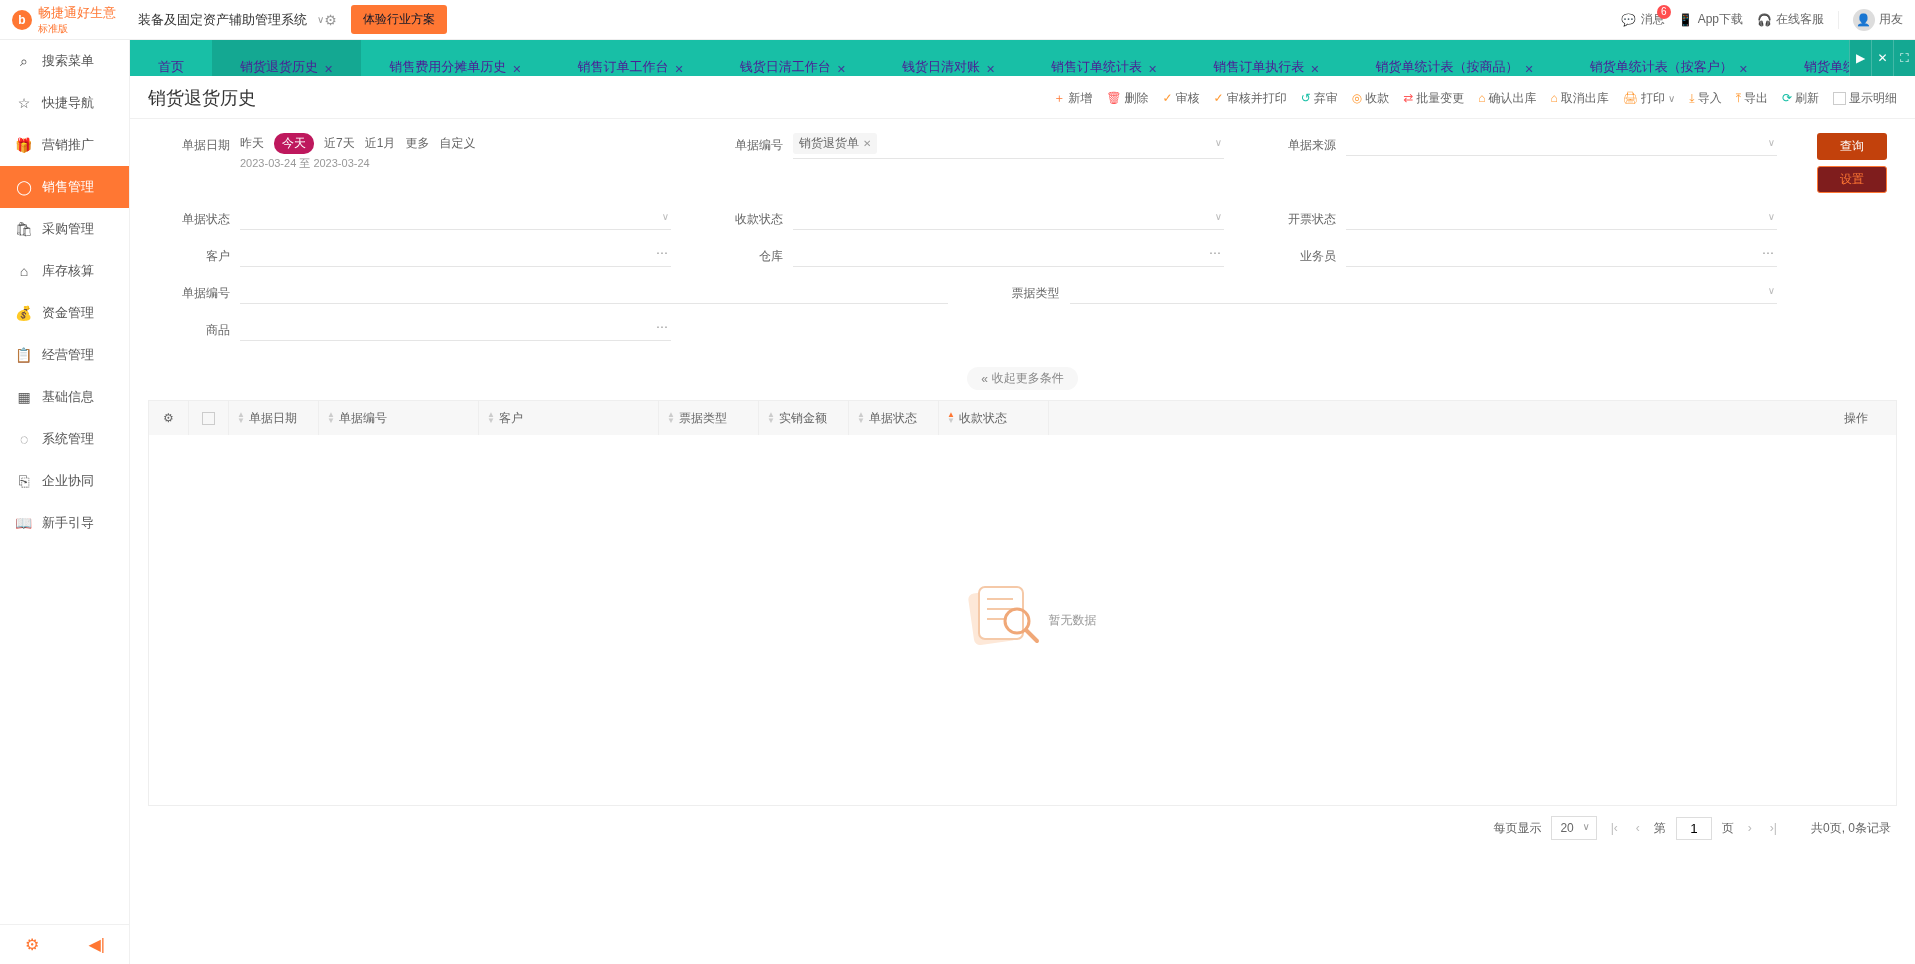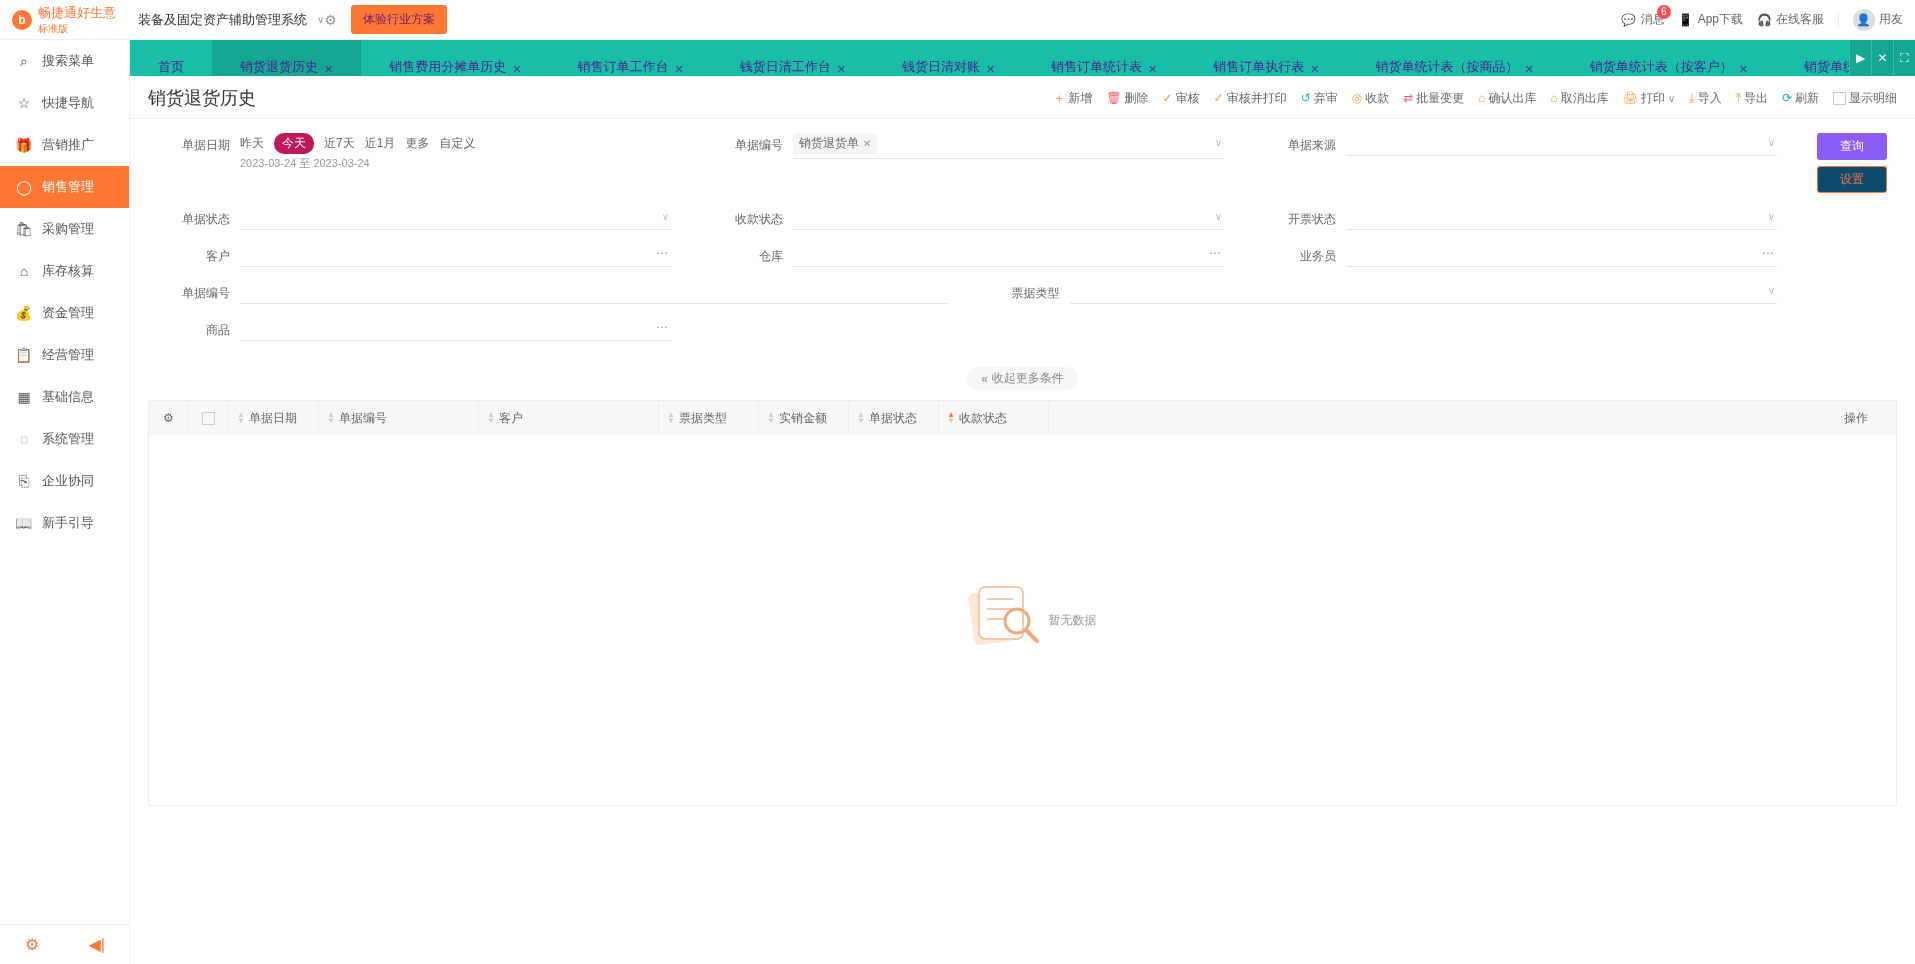--- a/index.html
+++ b/index.html
@@ -16,7 +16,7 @@
 .system-name { font-size: 13px; color: #333; }
 .chevron-down { color: #999; font-size: 10px; }
 .gear { color: #999; font-size: 14px; cursor: pointer; }
-.trial-btn { background: #ff7733; color: #701a75; border: none; border-radius: 3px; padding: 6px 12px; font-size: 12px; cursor: pointer; margin-left: 14px; }
+.trial-btn { background: #ff7733; color: #0f172a; border: none; border-radius: 3px; padding: 6px 12px; font-size: 12px; cursor: pointer; margin-left: 14px; }
 .header-right { margin-left: auto; display: flex; align-items: center; gap: 14px; }
 .header-link { display: flex; align-items: center; gap: 4px; color: #666; cursor: pointer; font-size: 12px; position: relative; }
 .badge { position: absolute; top: -6px; right: -6px; background: #ff4d4f; color: #fff; border-radius: 8px; font-size: 10px; padding: 0 4px; min-width: 14px; text-align: center; line-height: 14px; }

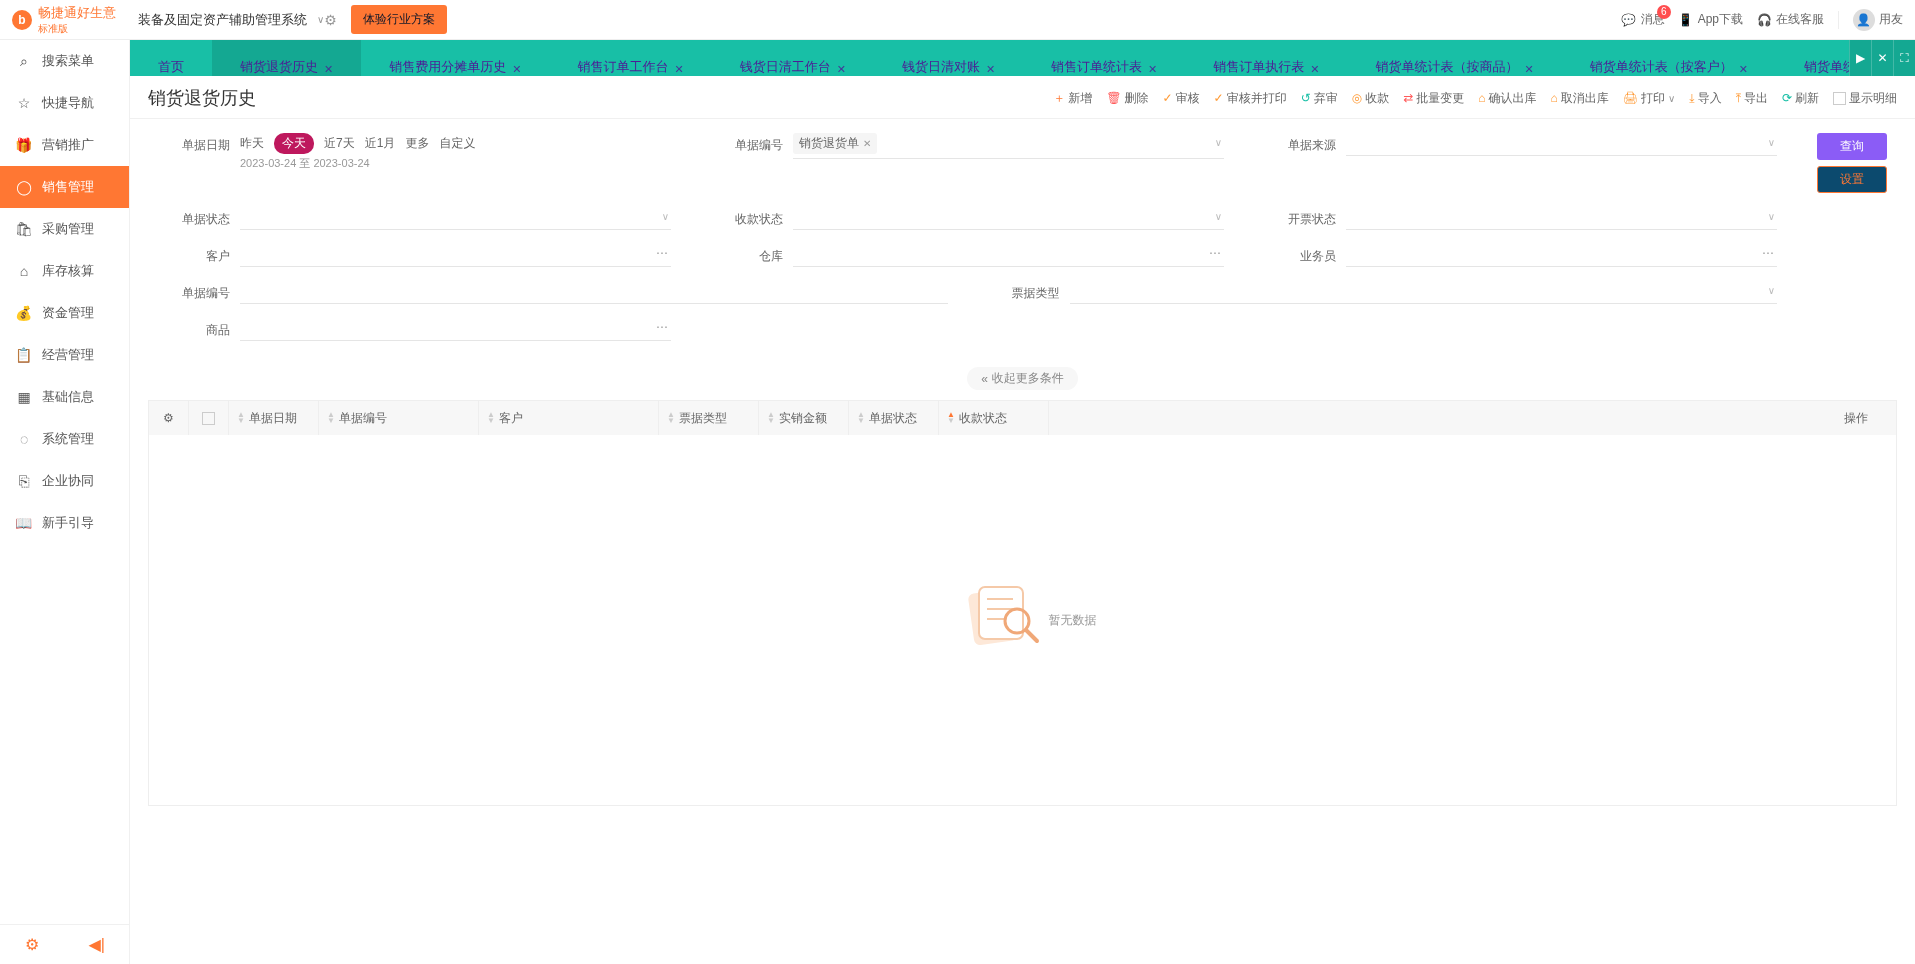--- a/index.html
+++ b/index.html
@@ -73,7 +73,7 @@
 .tag-chip { display: inline-flex; align-items: center; gap: 4px; background: #f5f5f5; border-radius: 3px; padding: 2px 6px; font-size: 12px; color: #666; }
 .tag-x { cursor: pointer; color: #999; font-size: 10px; }
 .btn-col { flex: 0 0 70px; display: flex; flex-direction: column; gap: 6px; }
-.btn-primary { background: #8b5cf6; color: #fff; border: none; border-radius: 3px; padding: 5px 0; cursor: pointer; font-size: 12px; }
+.btn-primary { background: #c2410c; color: #fff; border: none; border-radius: 3px; padding: 5px 0; cursor: pointer; font-size: 12px; }
 .btn-outline { background: #0c4a6e; color: #ff7733; border: 1px solid #ff7733; border-radius: 3px; padding: 4px 0; cursor: pointer; font-size: 12px; }
 
 

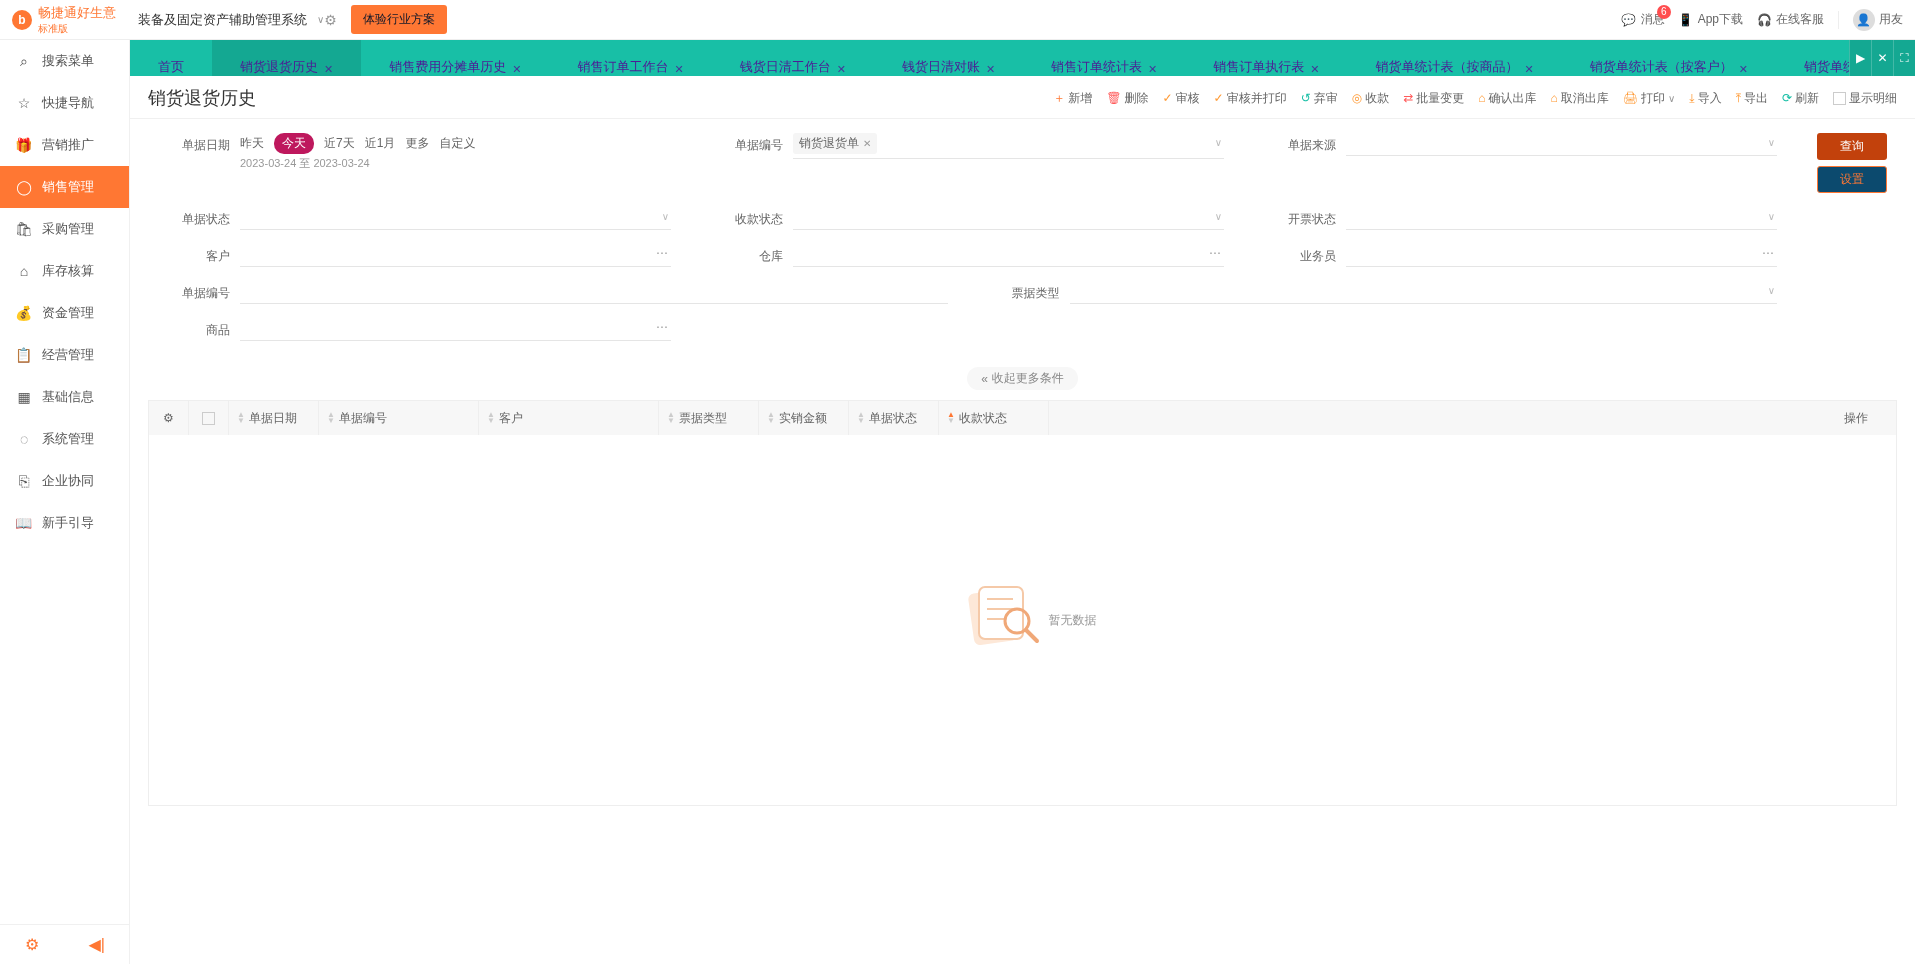--- a/index.html
+++ b/index.html
@@ -74,7 +74,7 @@
 .tag-x { cursor: pointer; color: #999; font-size: 10px; }
 .btn-col { flex: 0 0 70px; display: flex; flex-direction: column; gap: 6px; }
 .btn-primary { background: #c2410c; color: #fff; border: none; border-radius: 3px; padding: 5px 0; cursor: pointer; font-size: 12px; }
-.btn-outline { background: #0c4a6e; color: #ff7733; border: 1px solid #ff7733; border-radius: 3px; padding: 4px 0; cursor: pointer; font-size: 12px; }
+.btn-outline { background: #7f1d1d; color: #ff7733; border: 1px solid #ff7733; border-radius: 3px; padding: 4px 0; cursor: pointer; font-size: 12px; }
 
 
 .collapse-bar { text-align: center; padding: 6px 0; }

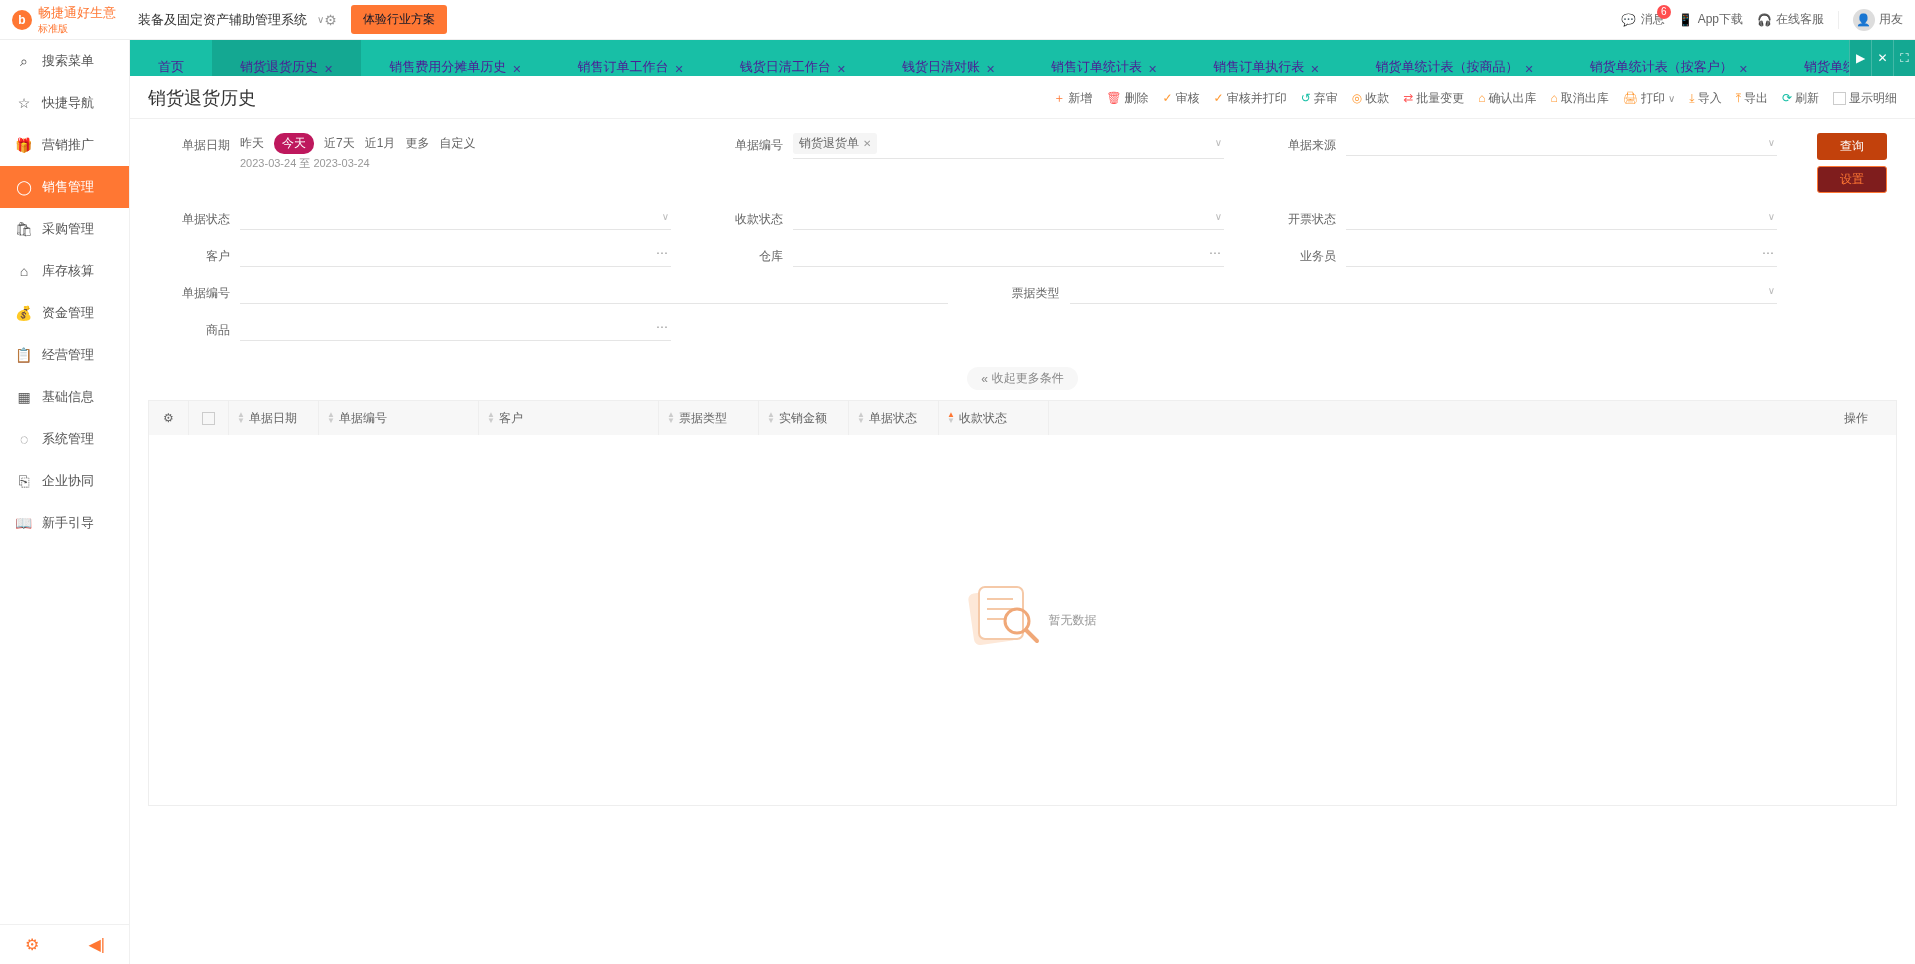--- a/index.html
+++ b/index.html
@@ -488,6 +488,18 @@
         </div>
       </div>
 
+      <div class="pager">
+        <span>每页显示</span>
+        <div class="pager-select">20</div>
+        <span class="pg-btn">|‹</span>
+        <span class="pg-btn">‹</span>
+        <span>第</span>
+        <input class="pg-input" value="1" style="">
+        <span>页</span>
+        <span class="pg-btn">›</span>
+        <span class="pg-btn">›|</span>
+        <span style="margin-left:20px">共0页, 0条记录</span>
+      </div>
     </div>
   </div>
 </div>

